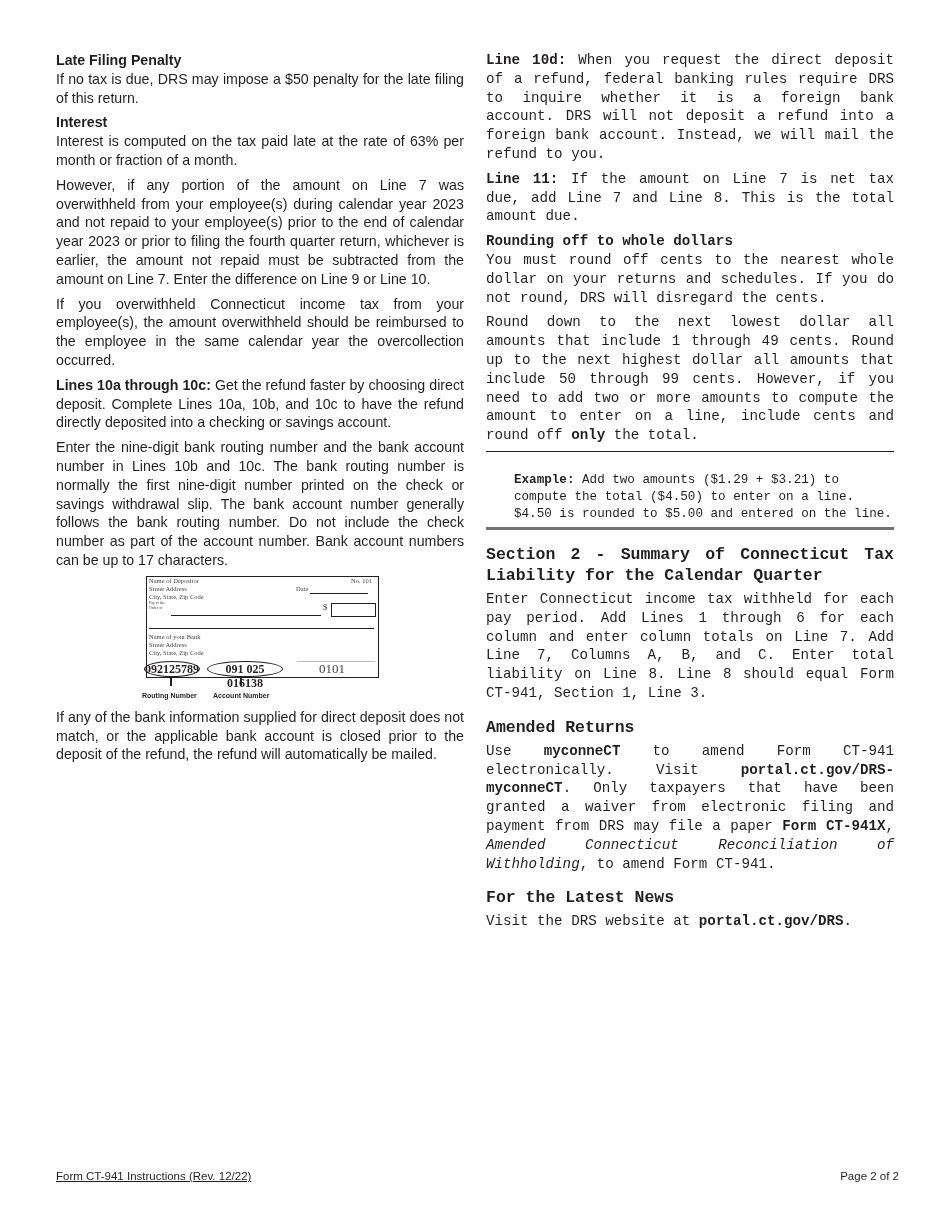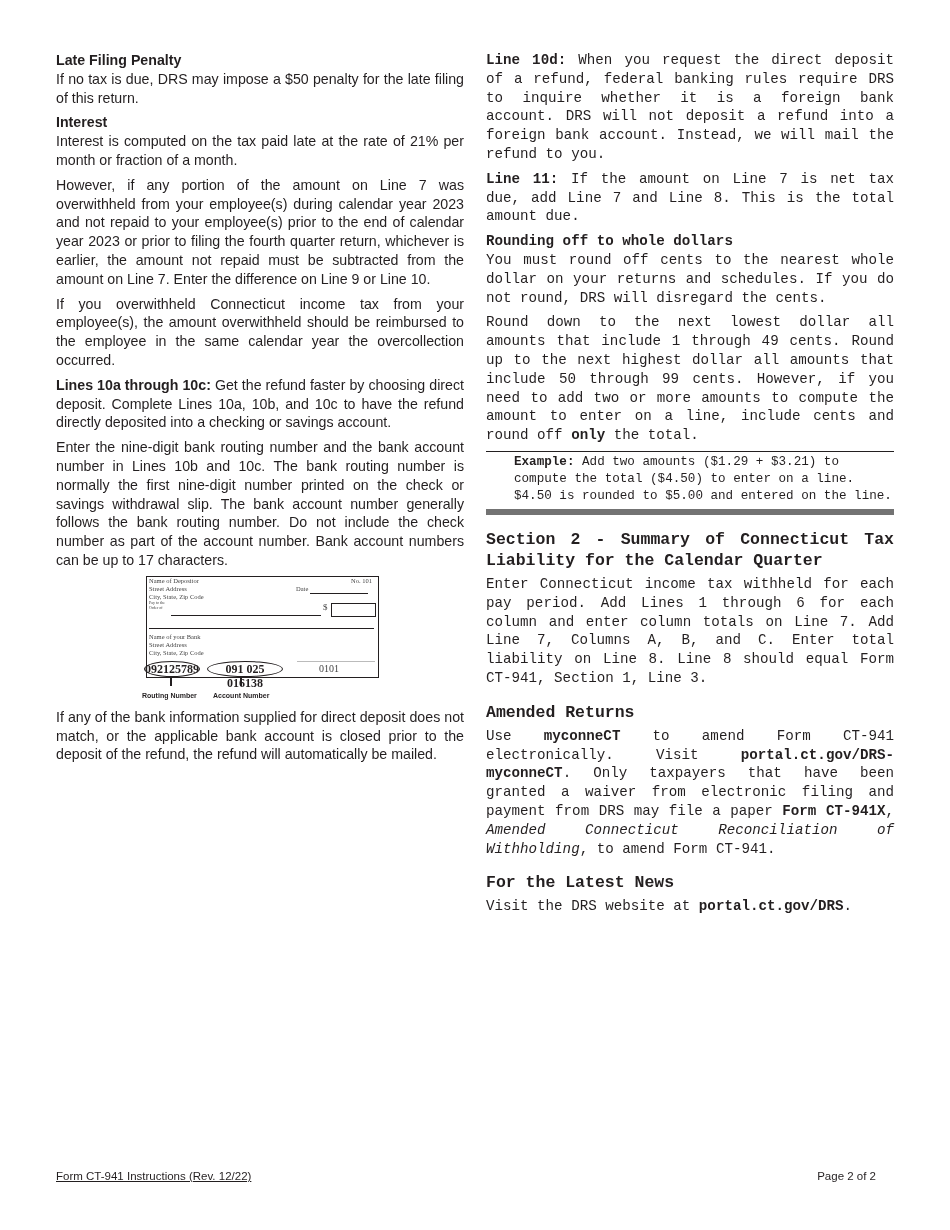--- a/index.html
+++ b/index.html
@@ -38,7 +38,7 @@
   <p>If no tax is due, DRS may impose a $50 penalty for the late filing of this return.</p>
 
   <div class="h">Interest</div>
-  <p>Interest is computed on the tax paid late at the rate of 21% per month or fraction of a month.</p>
+  <p>Interest is computed on the tax paid late at the rate of 63% per month or fraction of a month.</p>
 
 
   <p>However, if any portion of the amount on Line 7 was overwithheld from your employee(s) during calendar year 2023 and not repaid to your employee(s) prior to the end of calendar year 2023 or prior to filing the fourth quarter return, whichever is earlier, the amount not repaid must be subtracted from the amount on Line 7. Enter the difference on Line 9 or Line 10.</p>

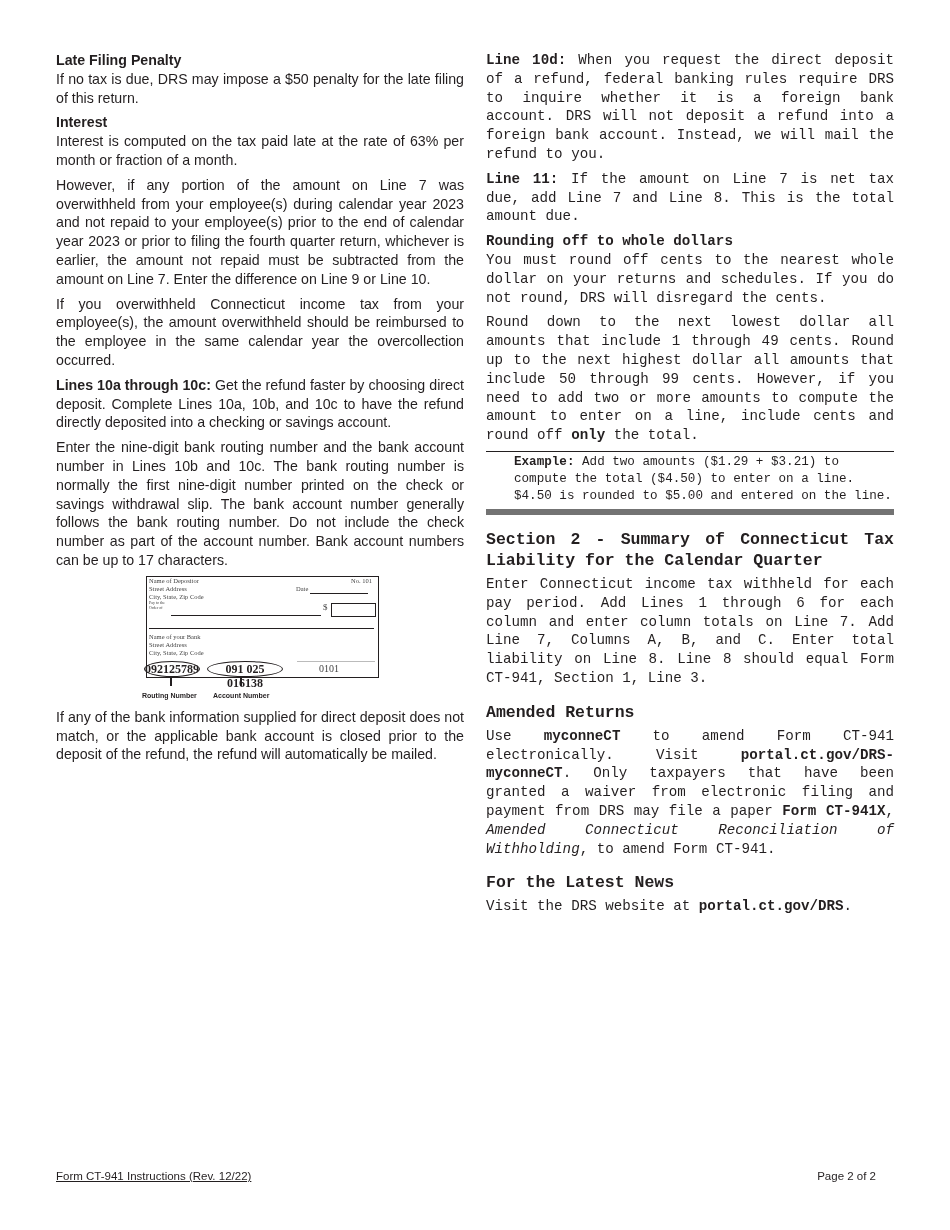--- a/index.html
+++ b/index.html
@@ -14,7 +14,7 @@
   .center { text-align: left; }
   b { font-weight: bold; }
   i { font-style: italic; }
-  .example { border-top: 1px solid #231f20; border-bottom: 6px solid #737373; padding: 2px 0 4px 28px;
+  .example { border-top: 1px solid #231f20; border-bottom: 3px solid #737373; padding: 20px 0 4px 28px;
              font-size: 12.6px; line-height: 17px; margin: 4px 0 6px 0; }
   .check-wrap { position: relative; width: 408px; height: 122px; margin: 3px 0 10px 0; }
   .check { position: absolute; left: 90px; top: 0; width: 231px; height: 100px; border: 1px solid #231f20;

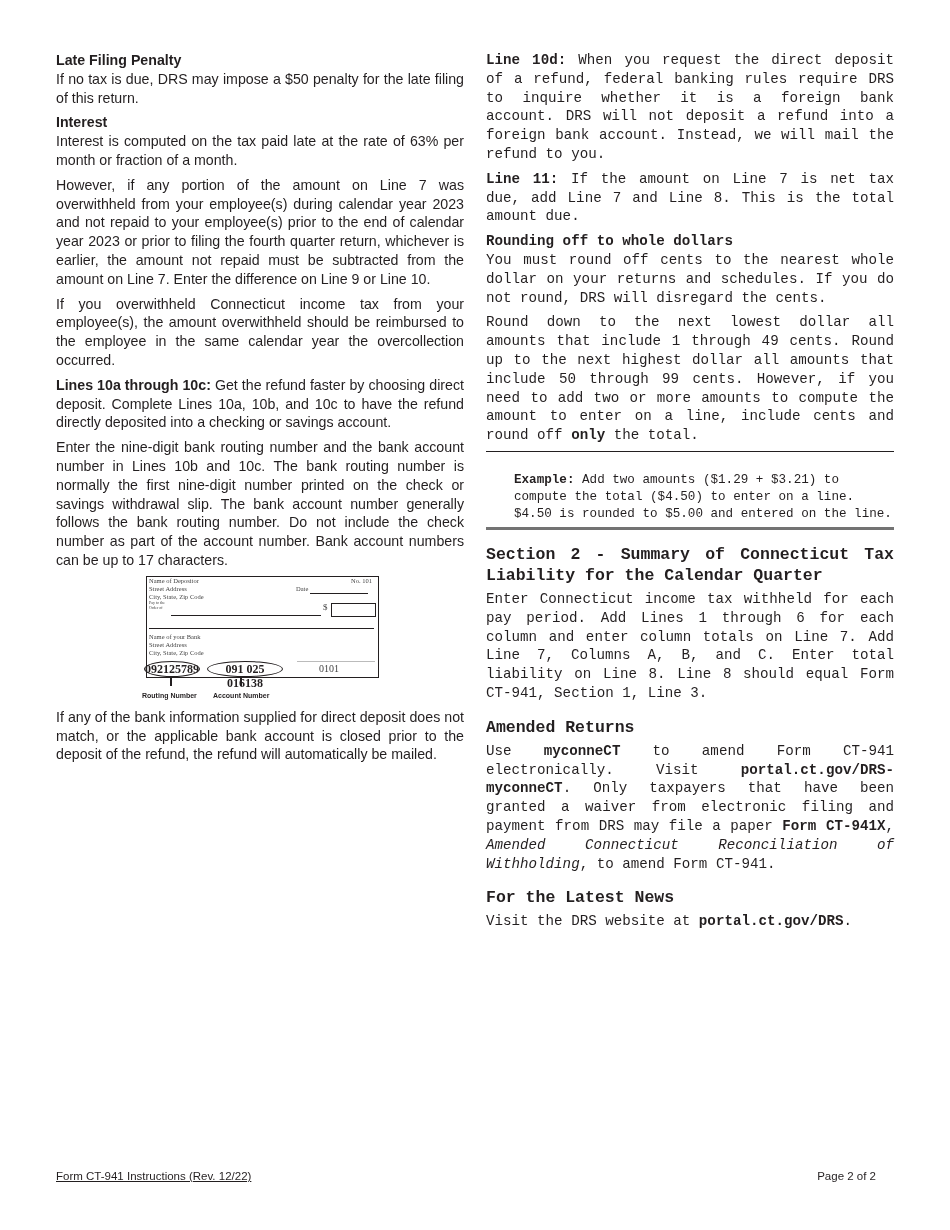--- a/index.html
+++ b/index.html
@@ -69,7 +69,7 @@
       <div class="line" style="left:150px;top:84px;width:78px;border-color:#bbb;"></div>
       <div class="oval" style="left:-3px;top:84px;width:54px;height:14px;">092125789</div>
       <div class="oval" style="left:60px;top:84px;width:74px;height:14px;">091 025 016138</div>
-      <span class="t" style="left:172px;top:88px;font-size:10px;">0101</span>
+      <span class="t" style="left:172px;top:88px;font-size:13px;">0101</span>
     </div>
     <div class="tick" style="left:114px;top:102px;"></div>
     <div class="tick" style="left:184px;top:102px;"></div>

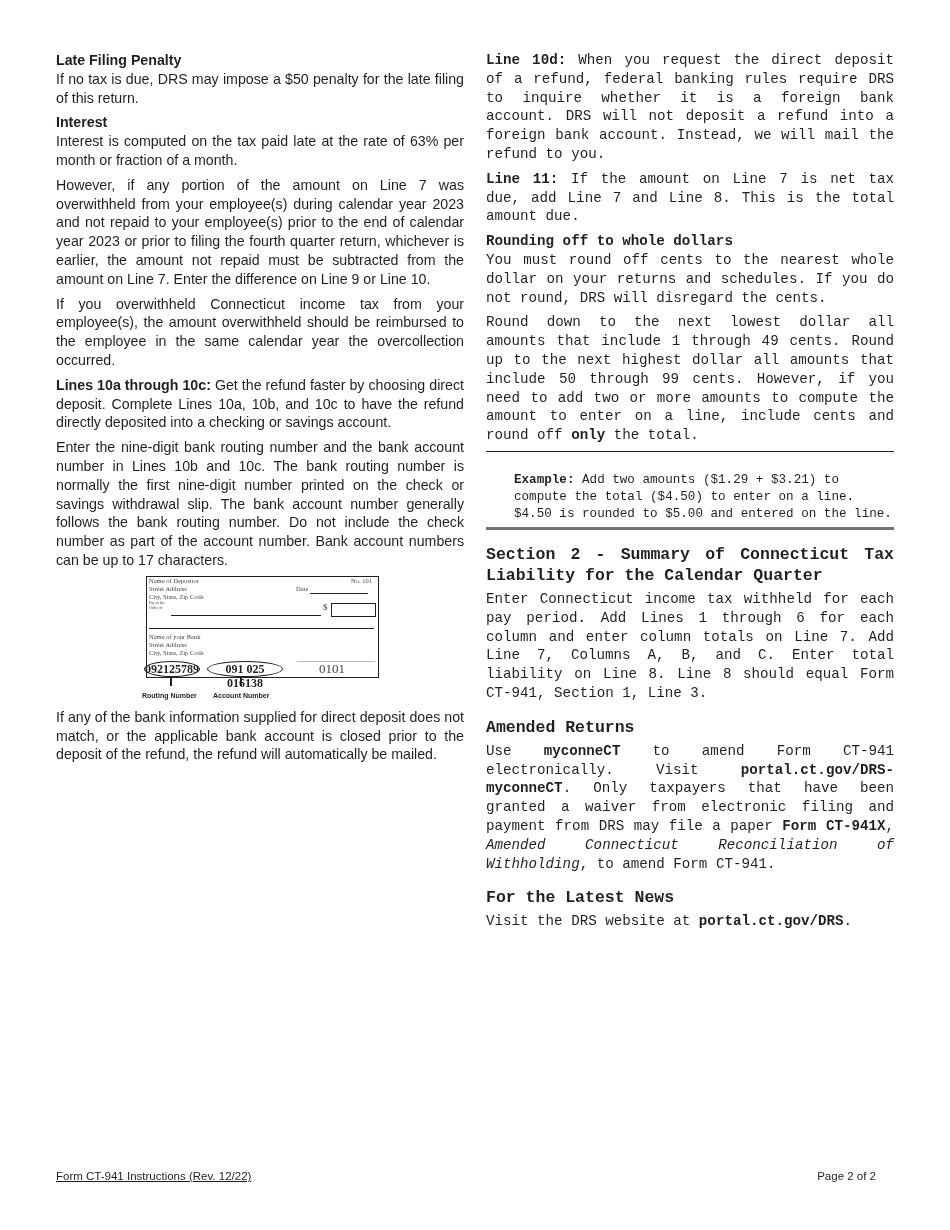--- a/index.html
+++ b/index.html
@@ -28,7 +28,7 @@
   .tick { position: absolute; width: 2px; height: 8px; background: #231f20; }
   .footer { position: absolute; top: 1170px; font-size: 11.5px; color: #231f20; }
   .footer.left { left: 56px; text-decoration: underline; }
-  .footer.right { right: 74px; }
+  .footer.right { right: 51px; }
 </style>
 </head>
 <body>

